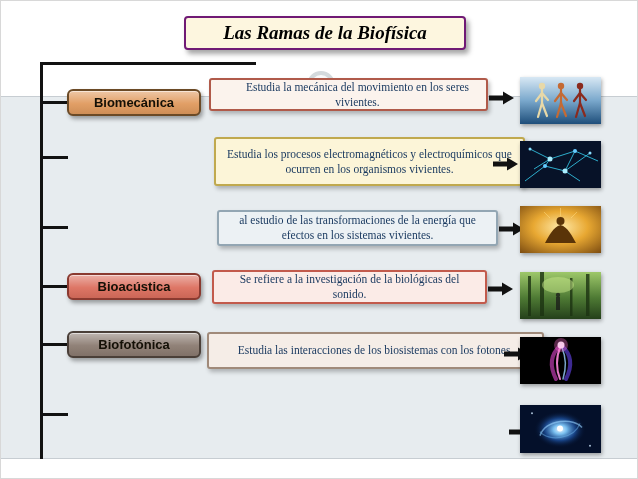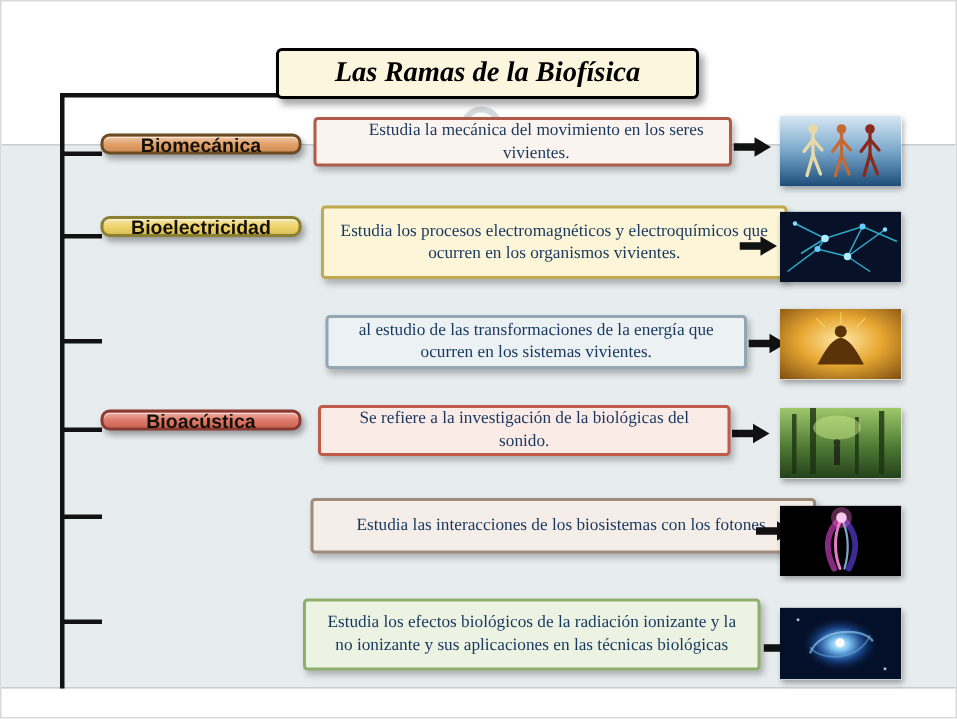--- a/index.html
+++ b/index.html
@@ -13,11 +13,11 @@
               border:4px solid #d4dadd; background:#fafbfc; border-radius:50%; }
 
   .title { position:absolute; left:183px; top:15px; width:282px; height:34px;
-           background:#fdf6df; border:2px solid #000000; border-radius:4px;
+           background:#fdf6df; border:2px solid #701a75; border-radius:4px;
            box-shadow:3px 4px 5px rgba(0,0,0,.35);
            display:flex; align-items:center; justify-content:center;
            font-family:"Liberation Serif", serif; font-weight:bold; font-style:italic;
-           font-size:19px; color:#000;margin-top:16px; }
+           font-size:19px; color:#000; }
 
   .trunk   { position:absolute; left:39px;  top:61px; width:3px; height:397px; background:#121212; }
   .topline { position:absolute; left:39px;  top:61px; width:216px; height:3px; background:#121212; }

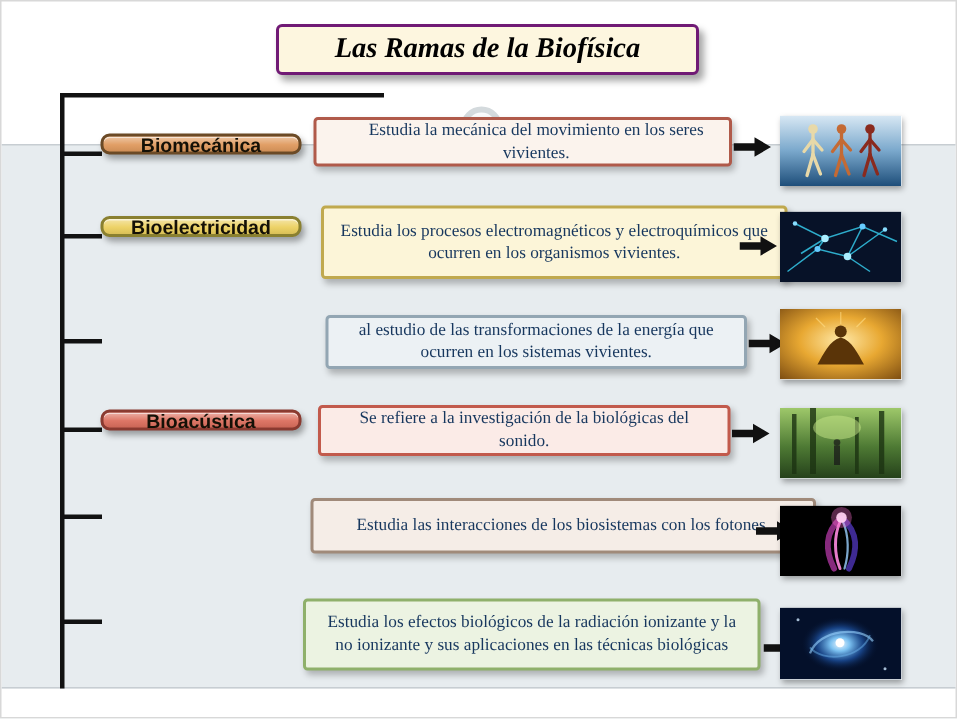--- a/index.html
+++ b/index.html
@@ -24,7 +24,7 @@
   .stub    { position:absolute; left:41px;  width:26px; height:3px; background:#121212; }
   .s0{top:100px}.s1{top:155px}.s2{top:225px}.s3{top:284px}.s4{top:342px}.s5{top:412px}
 
-  .labelbox { position:absolute; left:66px; width:134px; height:14px;
+  .labelbox { position:absolute; left:66px; width:134px; height:27px;
               border:2px solid #444; border-radius:6px;
               display:flex; align-items:center; justify-content:center;
               font-weight:bold; font-size:13px; color:#141006;

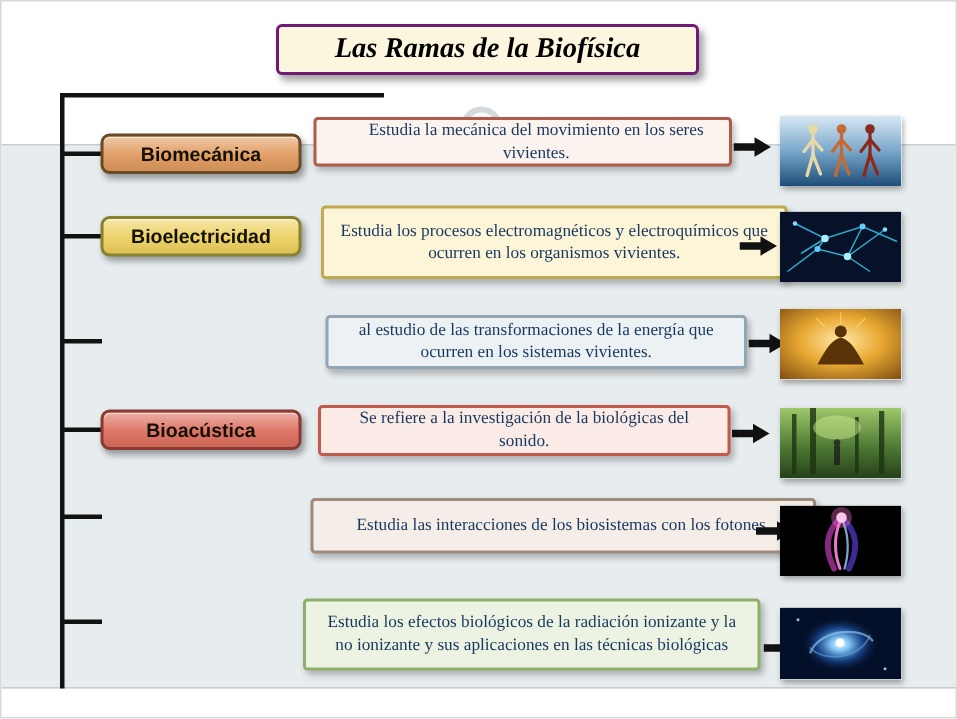--- a/index.html
+++ b/index.html
@@ -118,7 +118,6 @@
     </svg>
   </div>
 
-  <div class="labelbox l1" style="background-color: rgb(236, 208, 95); border-color: rgb(138, 128, 48);">Bioelectricidad</div>
   <div class="descbox d1" style="background-color: rgb(252, 245, 216); border-color: rgb(192, 169, 78);">Estudia los procesos electromagnéticos y electroquímicos que ocurren en los organismos vivientes.</div>
   <div class="arrow a1">
     <svg viewBox="0 0 26 14">

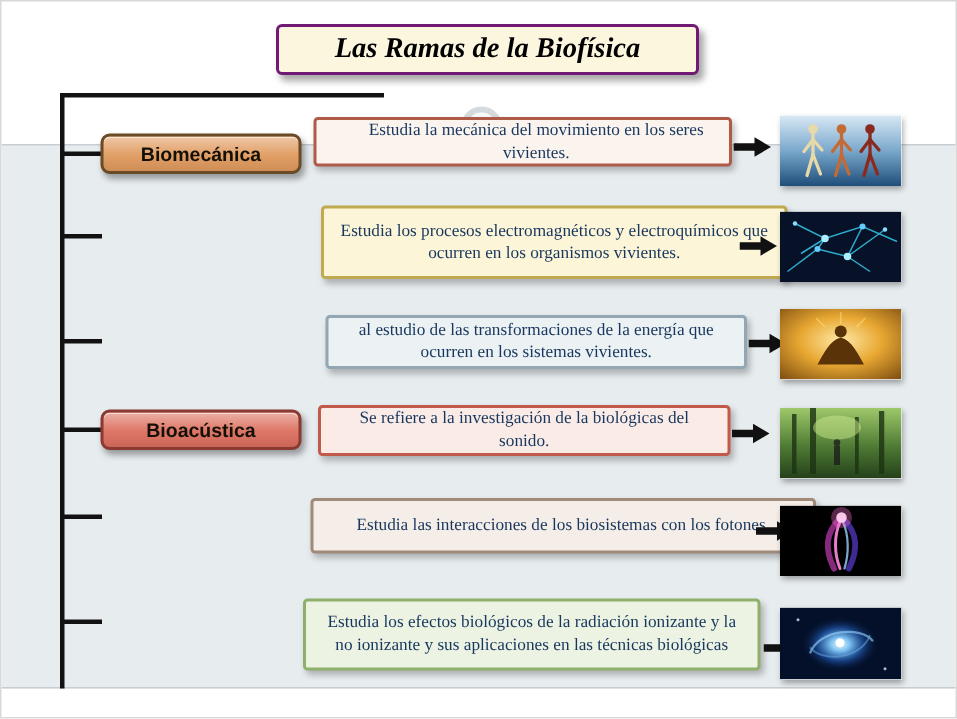--- a/index.html
+++ b/index.html
@@ -144,7 +144,7 @@
     </svg>
   </div>
 
-  <div class="descbox d2" style="background-color: rgb(236, 241, 244); border-color: rgb(147, 166, 179);">al estudio de las transformaciones de la energía que ocurren en los sistemas vivientes.</div>
+  <div class="descbox d2" style="background-color: rgb(236, 241, 244); border-color: rgb(147, 166, 179);">al estudio de las transformaciones de la energía que efectos en los sistemas vivientes.</div>
   <div class="arrow a2">
     <svg viewBox="0 0 26 14">
         <polygon points="0,4.5 14,4.5 14,0.5 25,7 14,13.5 14,9.5 0,9.5" fill="#111"></polygon>

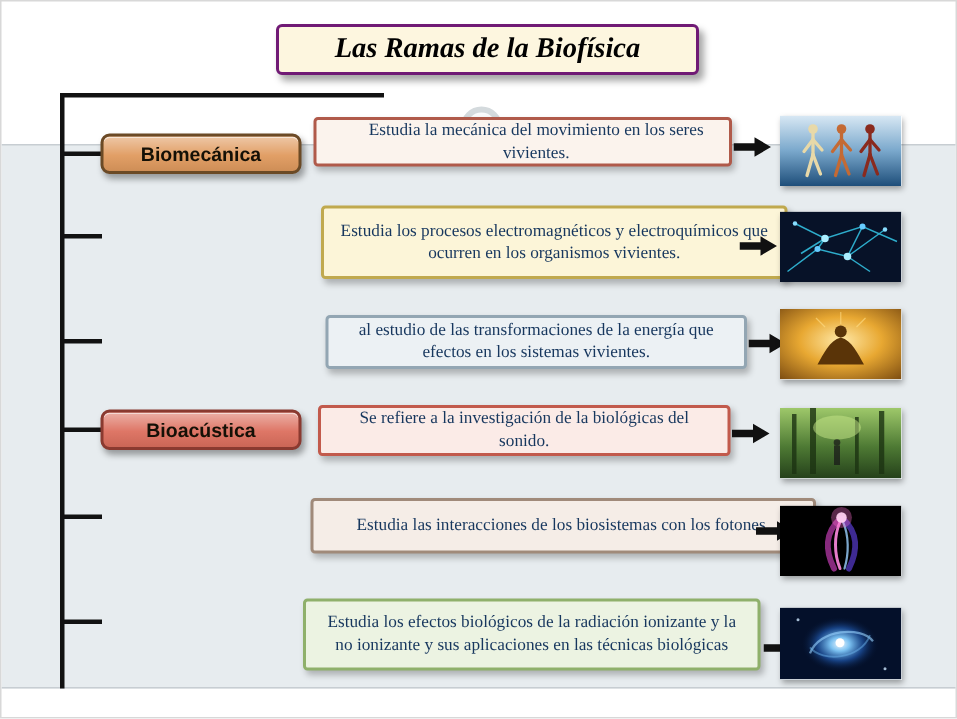--- a/index.html
+++ b/index.html
@@ -201,6 +201,7 @@
     </svg>
   </div>
 
+  <div class="labelbox l4" style="background-color: rgb(139, 123, 113); border-color: rgb(74, 63, 56);">Biofotónica</div>
   <div class="descbox d4" style="background-color: rgb(245, 237, 231); border-color: rgb(160, 138, 122);">Estudia las interacciones de los biosistemas con los fotones.</div>
   <div class="arrow a4">
     <svg viewBox="0 0 26 14">

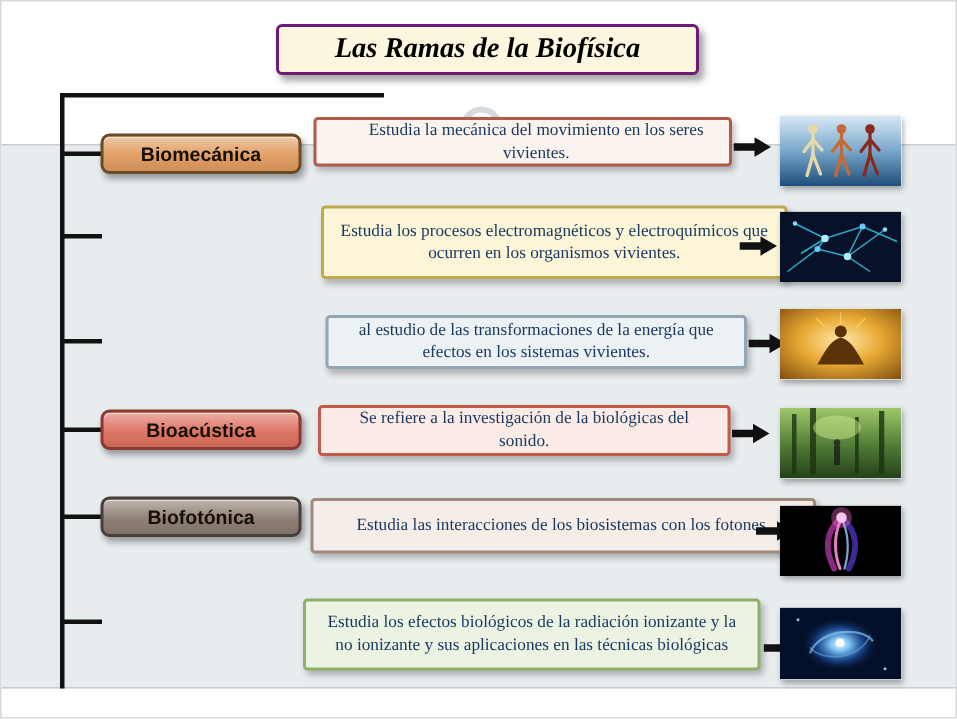--- a/index.html
+++ b/index.html
@@ -222,7 +222,6 @@
     </svg>
   </div>
 
-  <div class="descbox d5" style="background-color: rgb(236, 243, 226); border-color: rgb(143, 176, 107);">Estudia los efectos biológicos de la radiación ionizante y la no ionizante y sus aplicaciones en las técnicas biológicas</div>
   <div class="arrow a5">
     <svg viewBox="0 0 26 14">
         <polygon points="0,4.5 14,4.5 14,0.5 25,7 14,13.5 14,9.5 0,9.5" fill="#111"></polygon>

